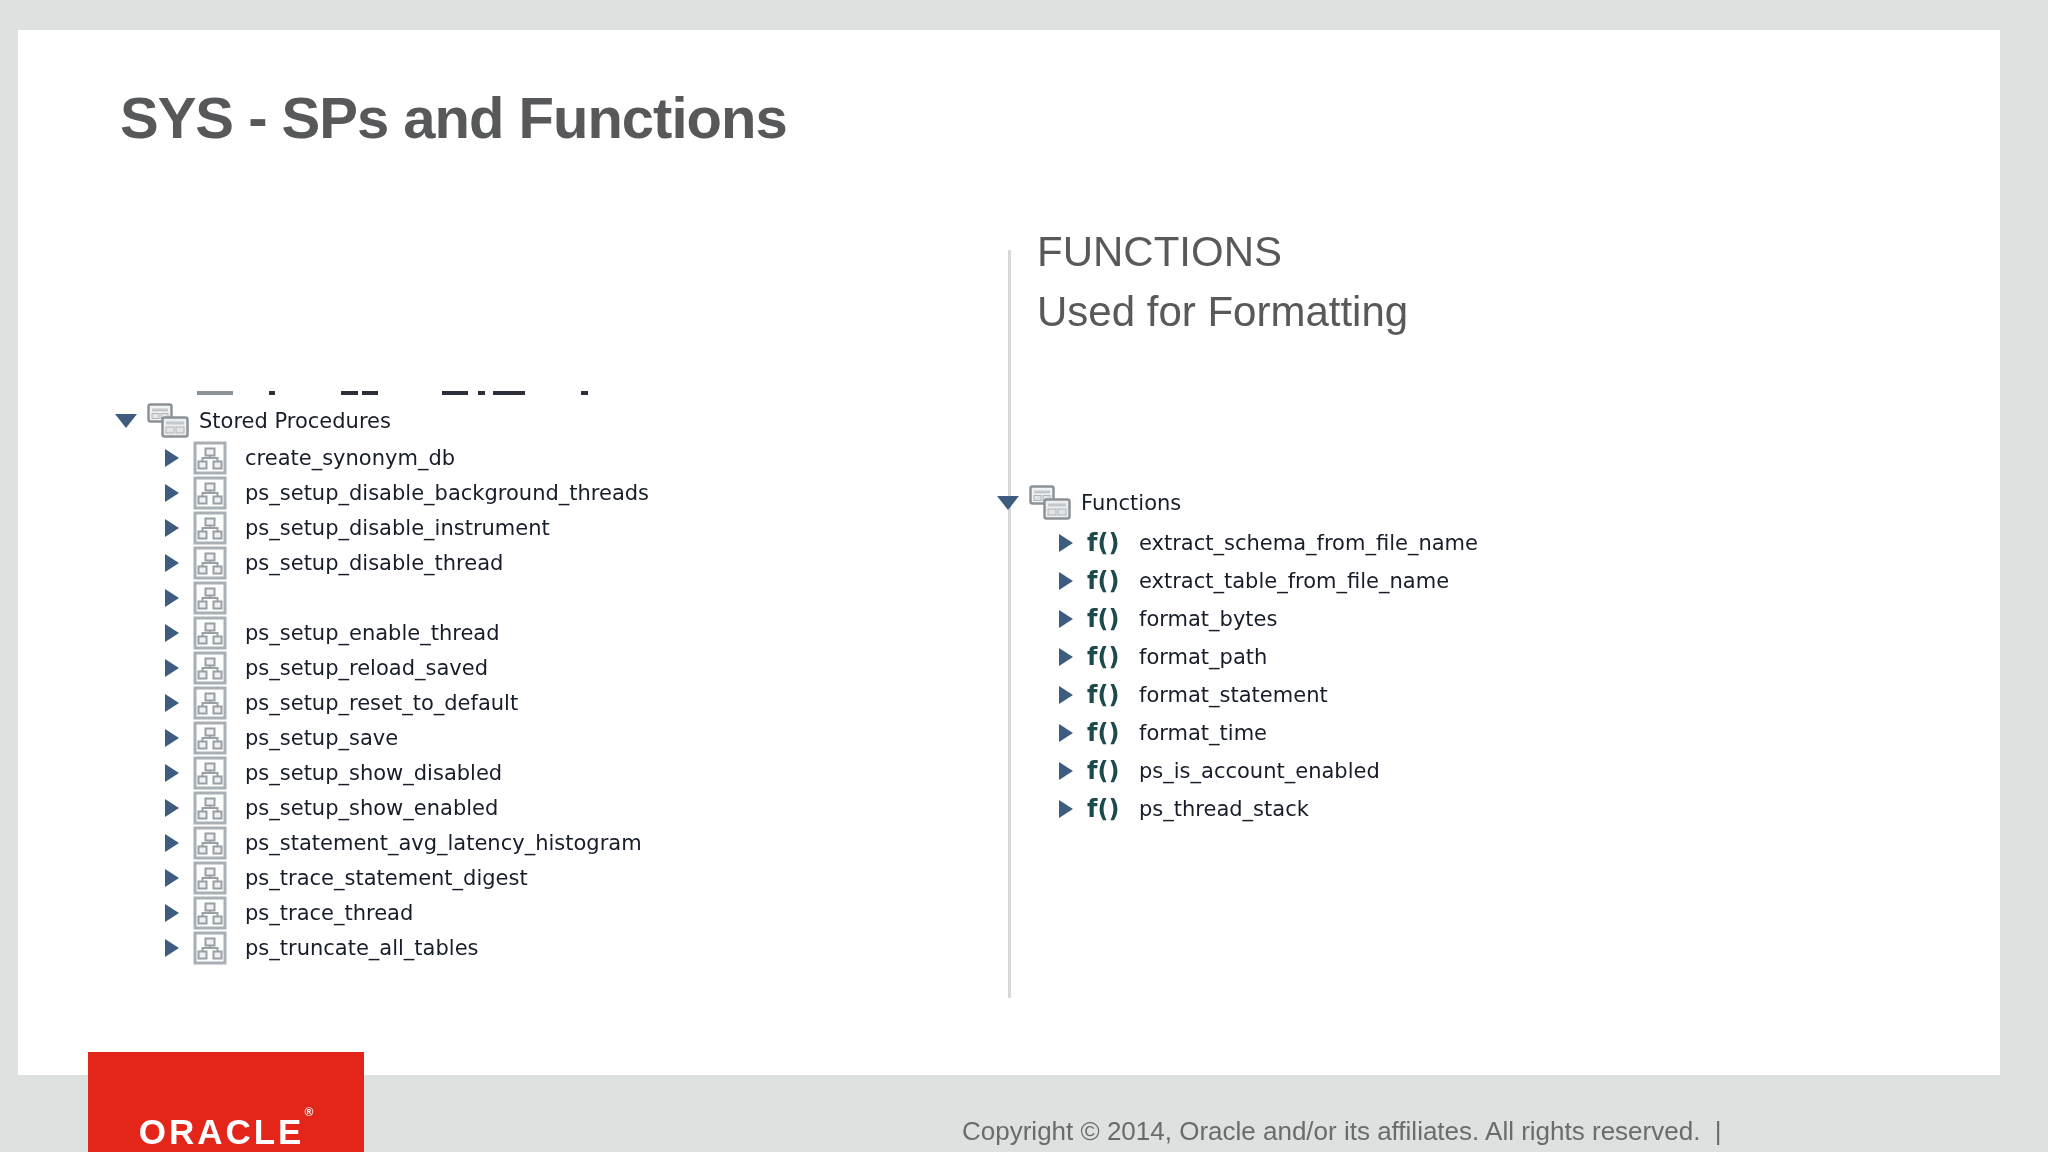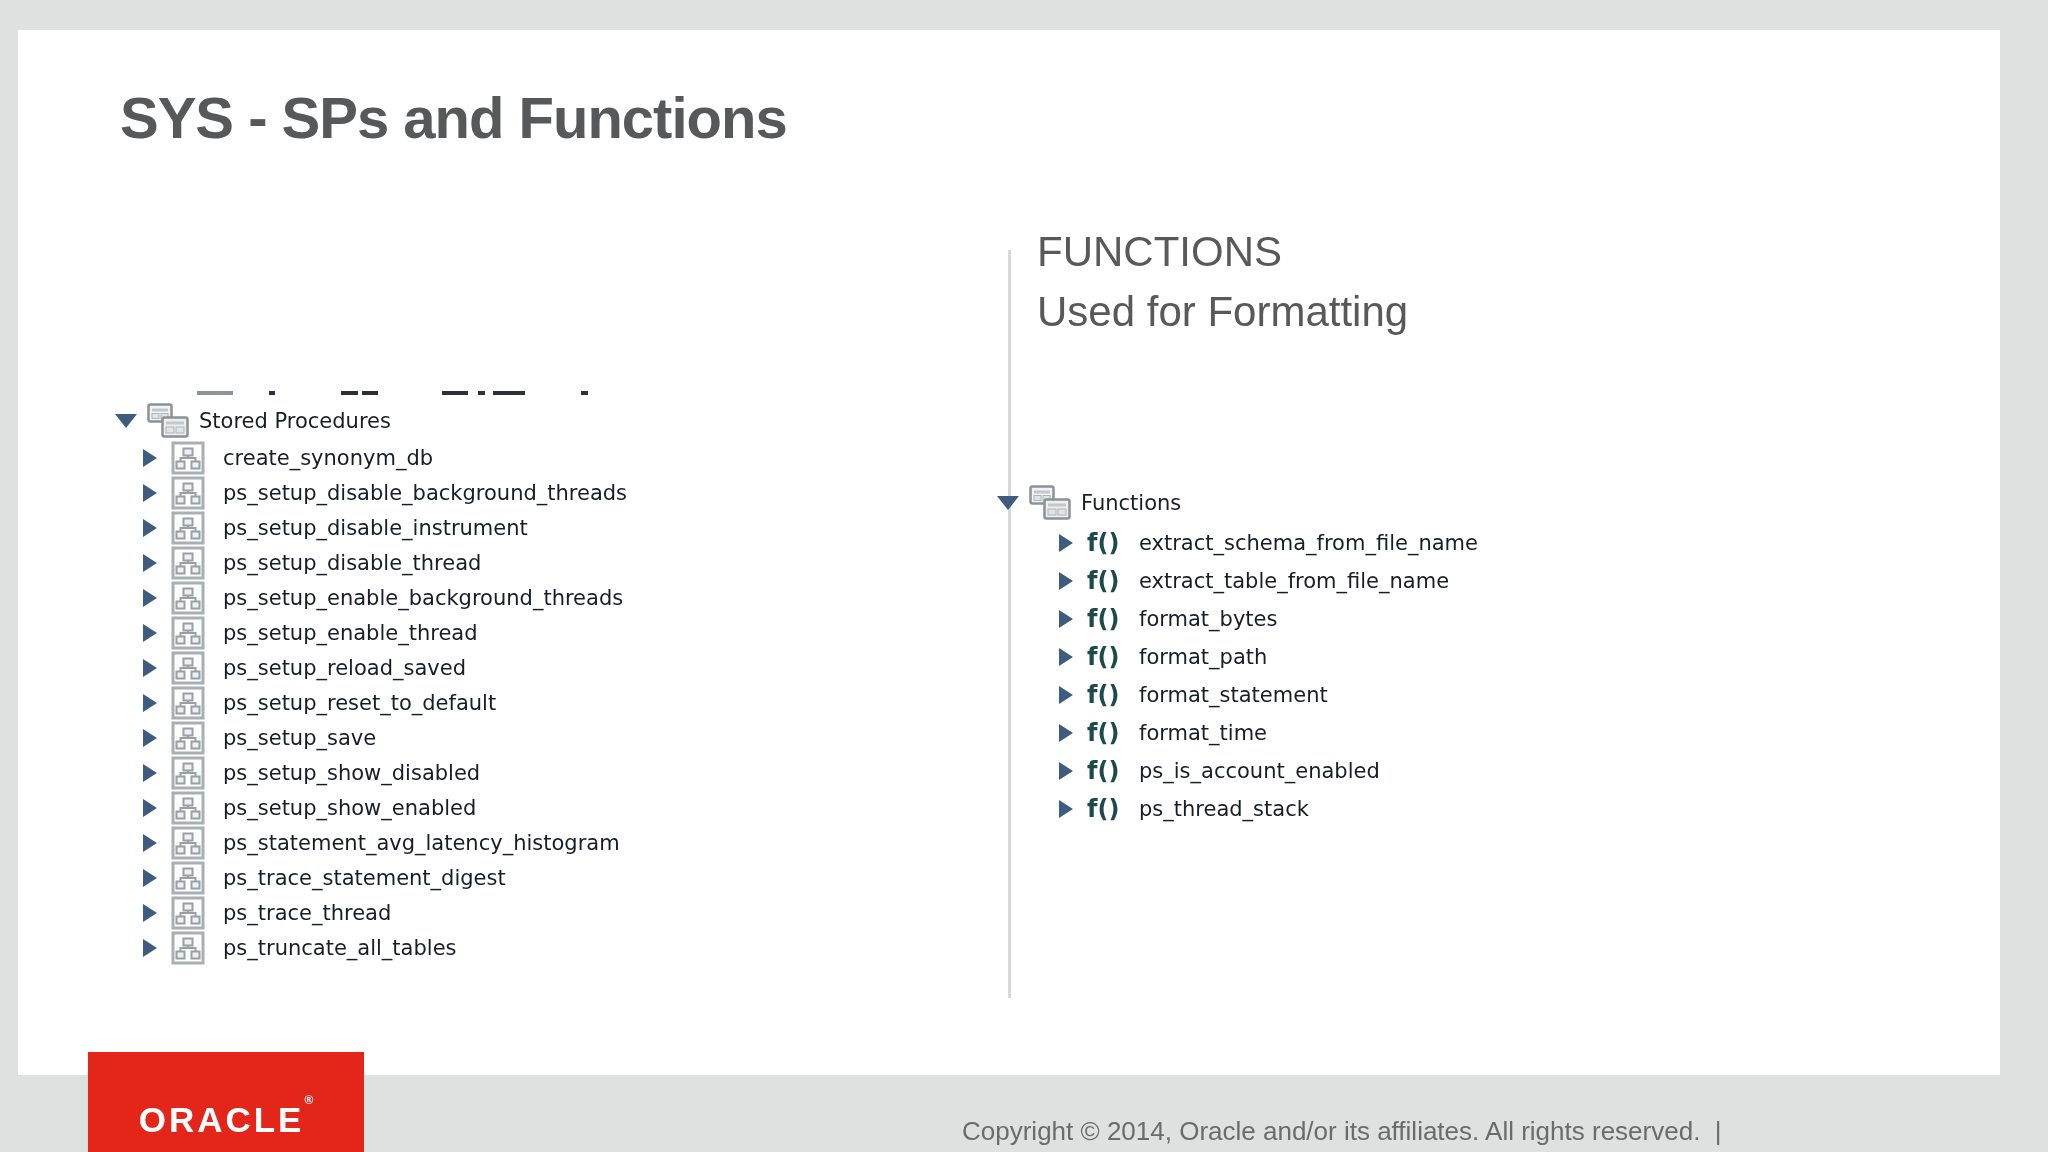--- a/index.html
+++ b/index.html
@@ -34,7 +34,7 @@
   .tree-right .tree-row{height:38px;}
   .tree-left .tree-row.root{height:38px;}
   .tree-right .tree-row.root{height:42px;}
-  .tree-row.item{margin-left:28px;}
+  .tree-row.item{margin-left:50px;}
   .tree-right .tree-row.item{margin-left:62px;}
   .tri-down{
     width:0;height:0;border-left:11px solid transparent;border-right:11px solid transparent;

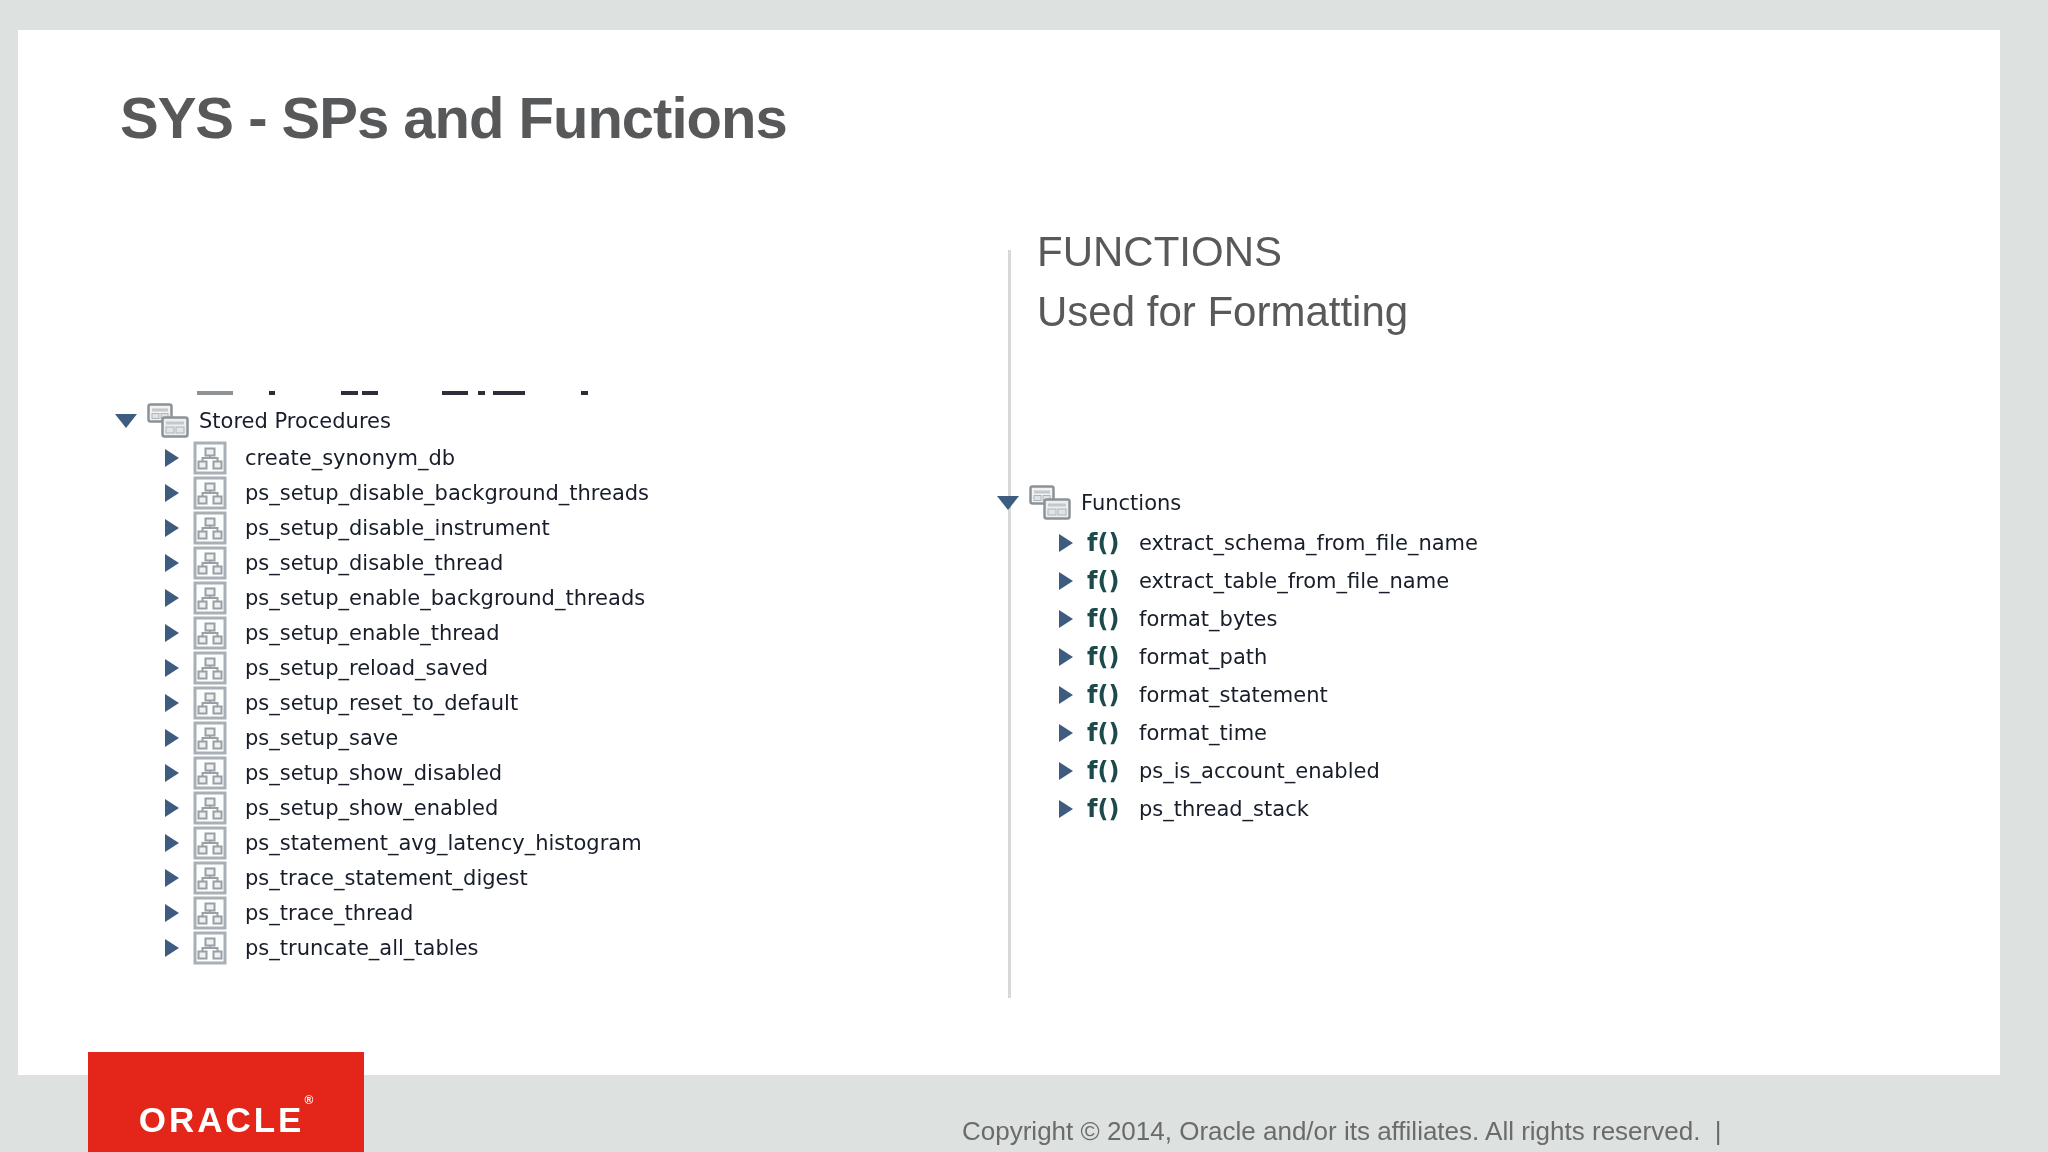--- a/index.html
+++ b/index.html
@@ -164,7 +164,6 @@
               <use href="#def-sp-icon"></use>
             </svg>
     </span>
-    <span class="tree-label">ps_setup_enable_background_threads</span>
   </div>
         <div class="tree-row item">
     <span class="tri-right"></span>

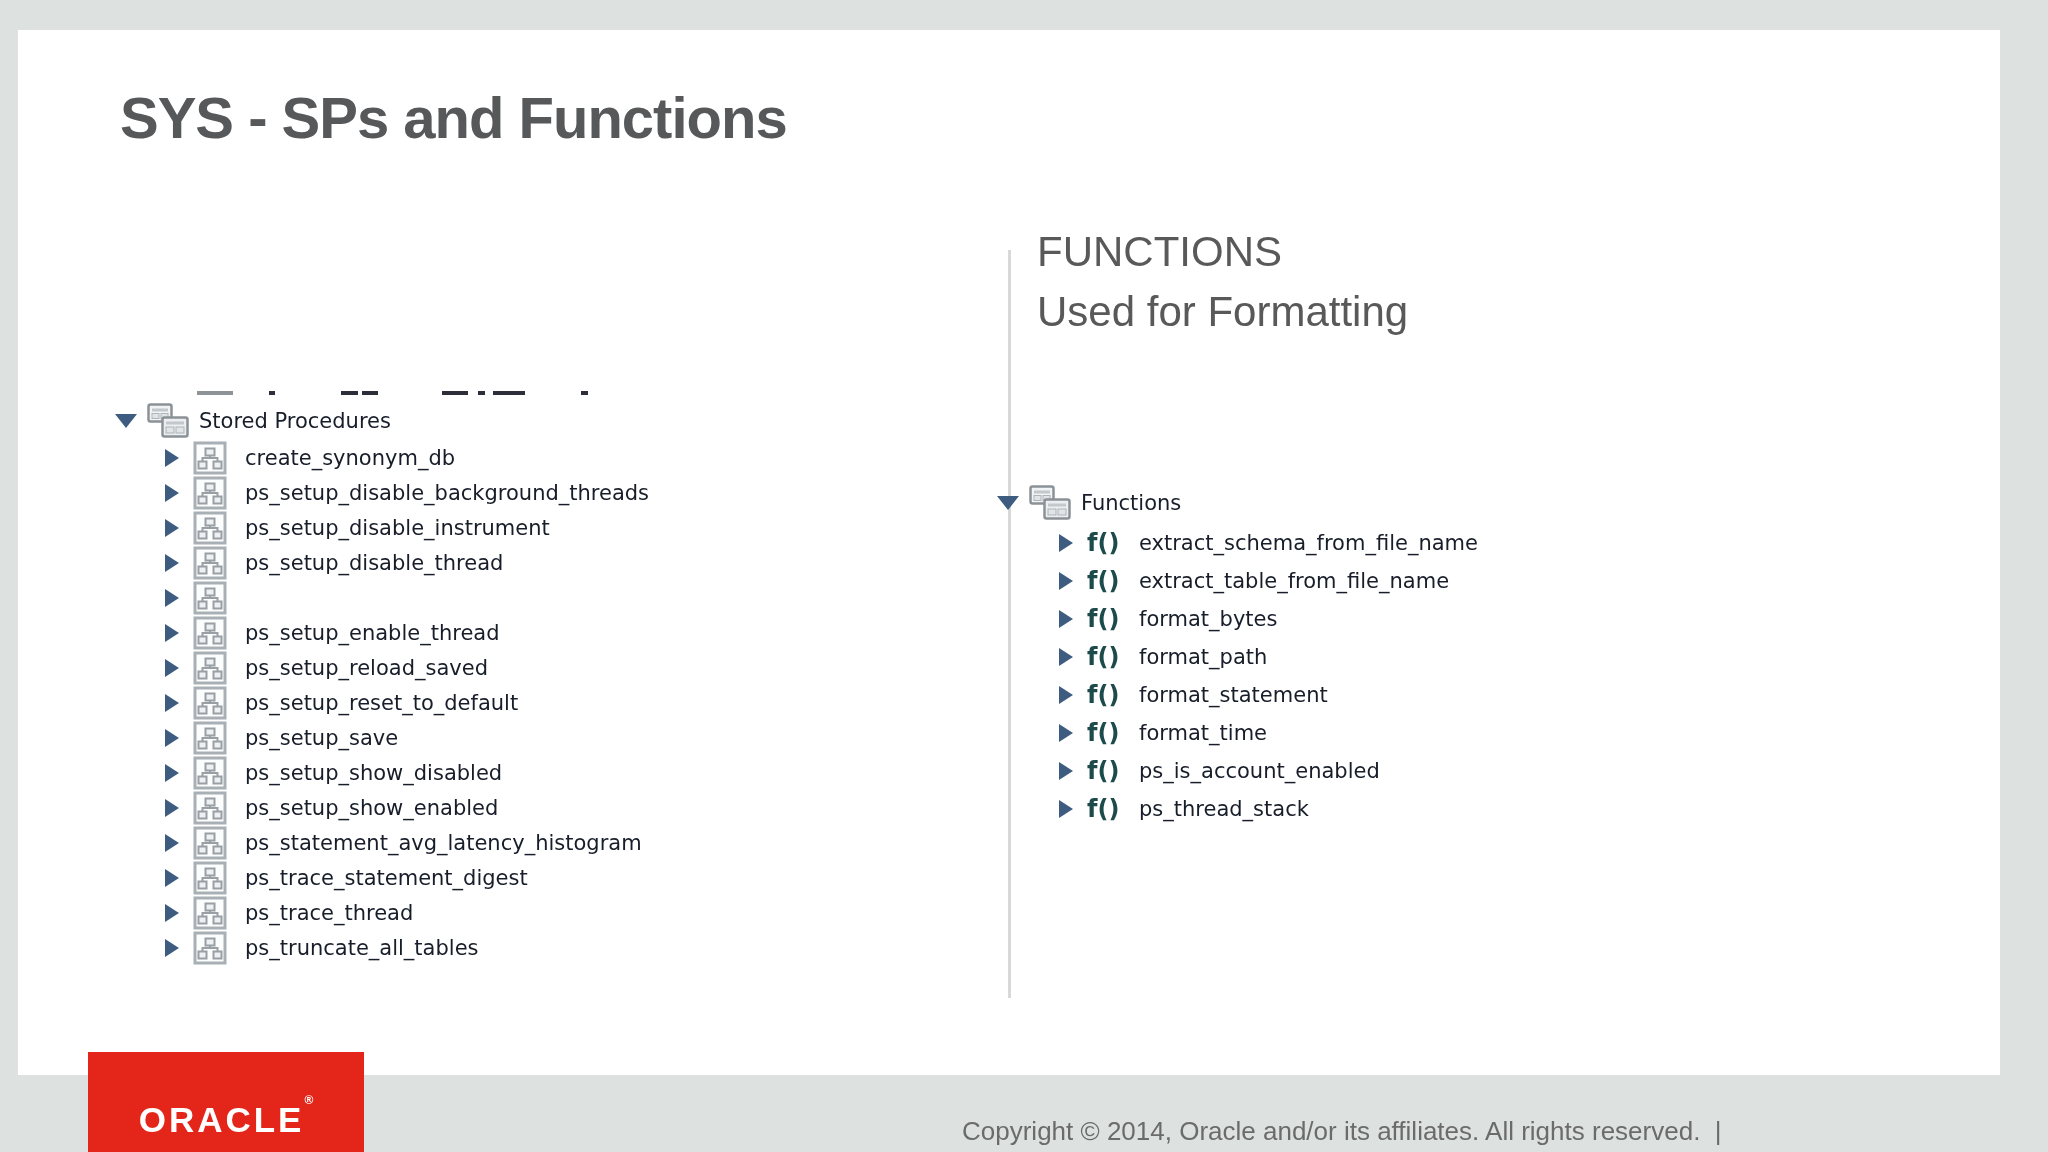--- a/index.html
+++ b/index.html
@@ -56,7 +56,7 @@
   
   .oracle-box{
     position:absolute;left:88px;top:1052px;width:276px;height:100px;background:#e42519;
-    display:flex;justify-content:center;align-items:center;
+    display:flex;justify-content:center;align-items:flex-end;
   }
   .oracle-text{
     margin-top:28px;color:#ffffff;font-weight:700;font-size:35px;letter-spacing:3px;

